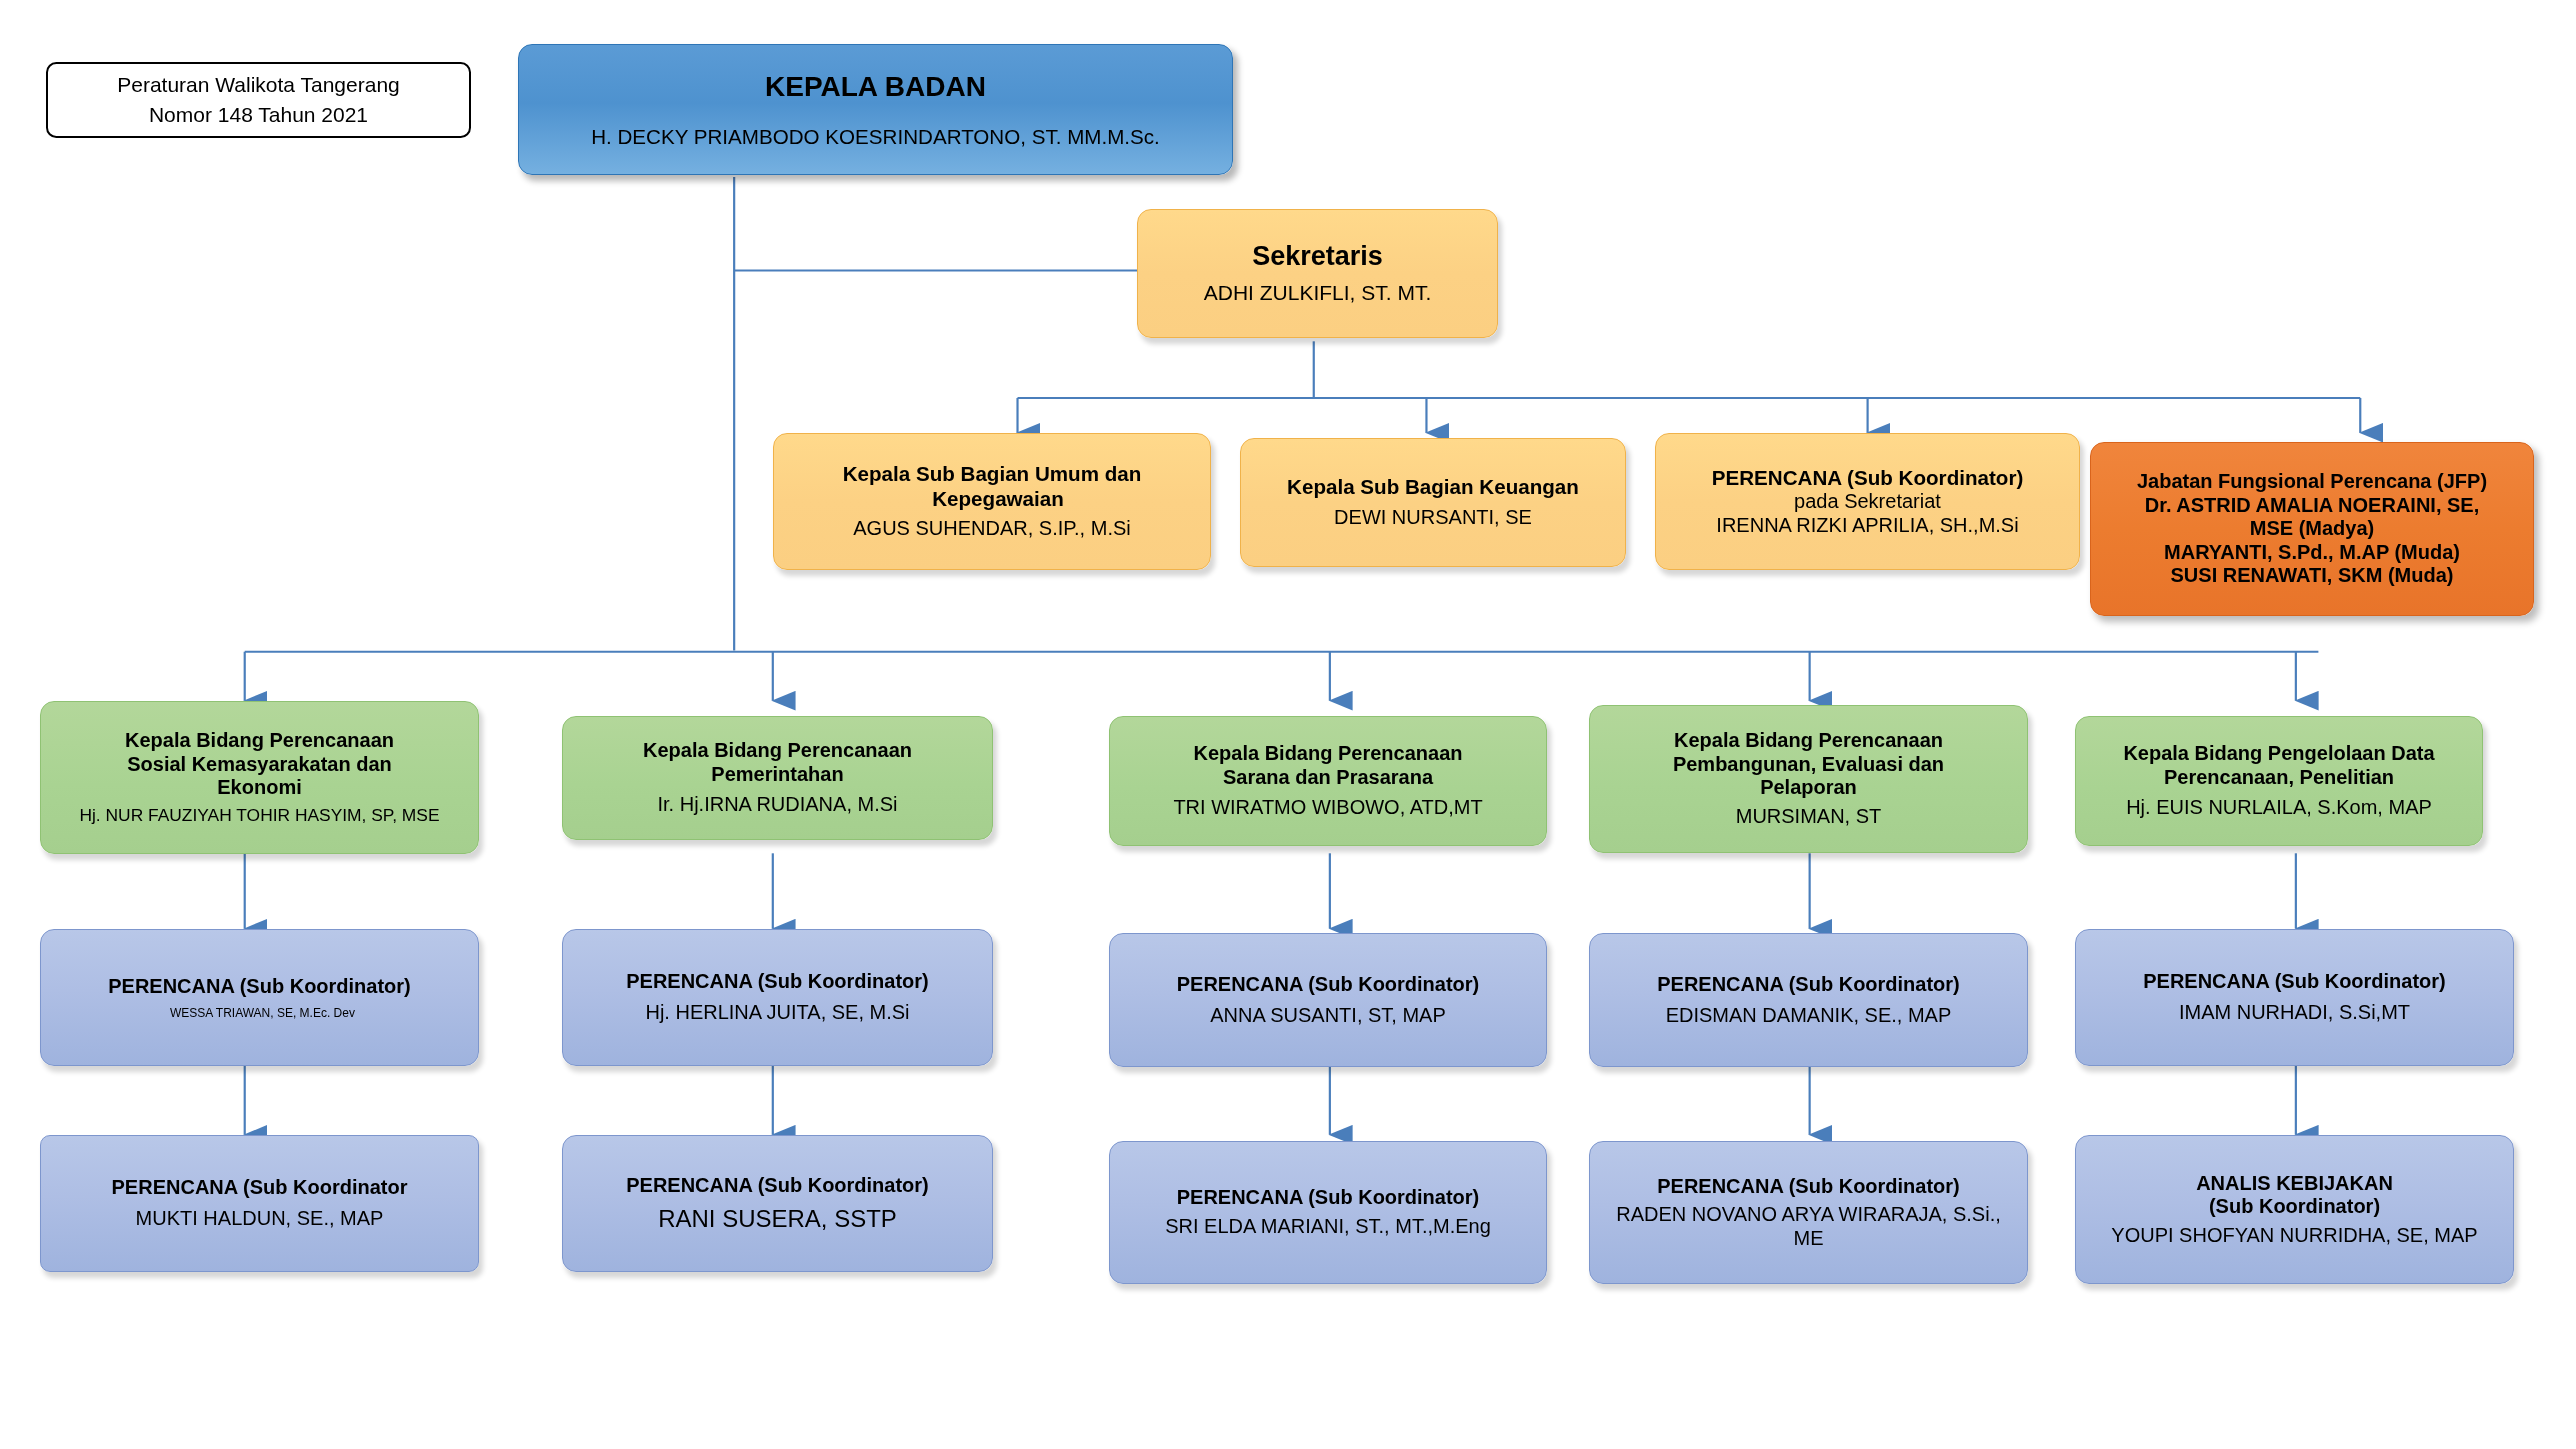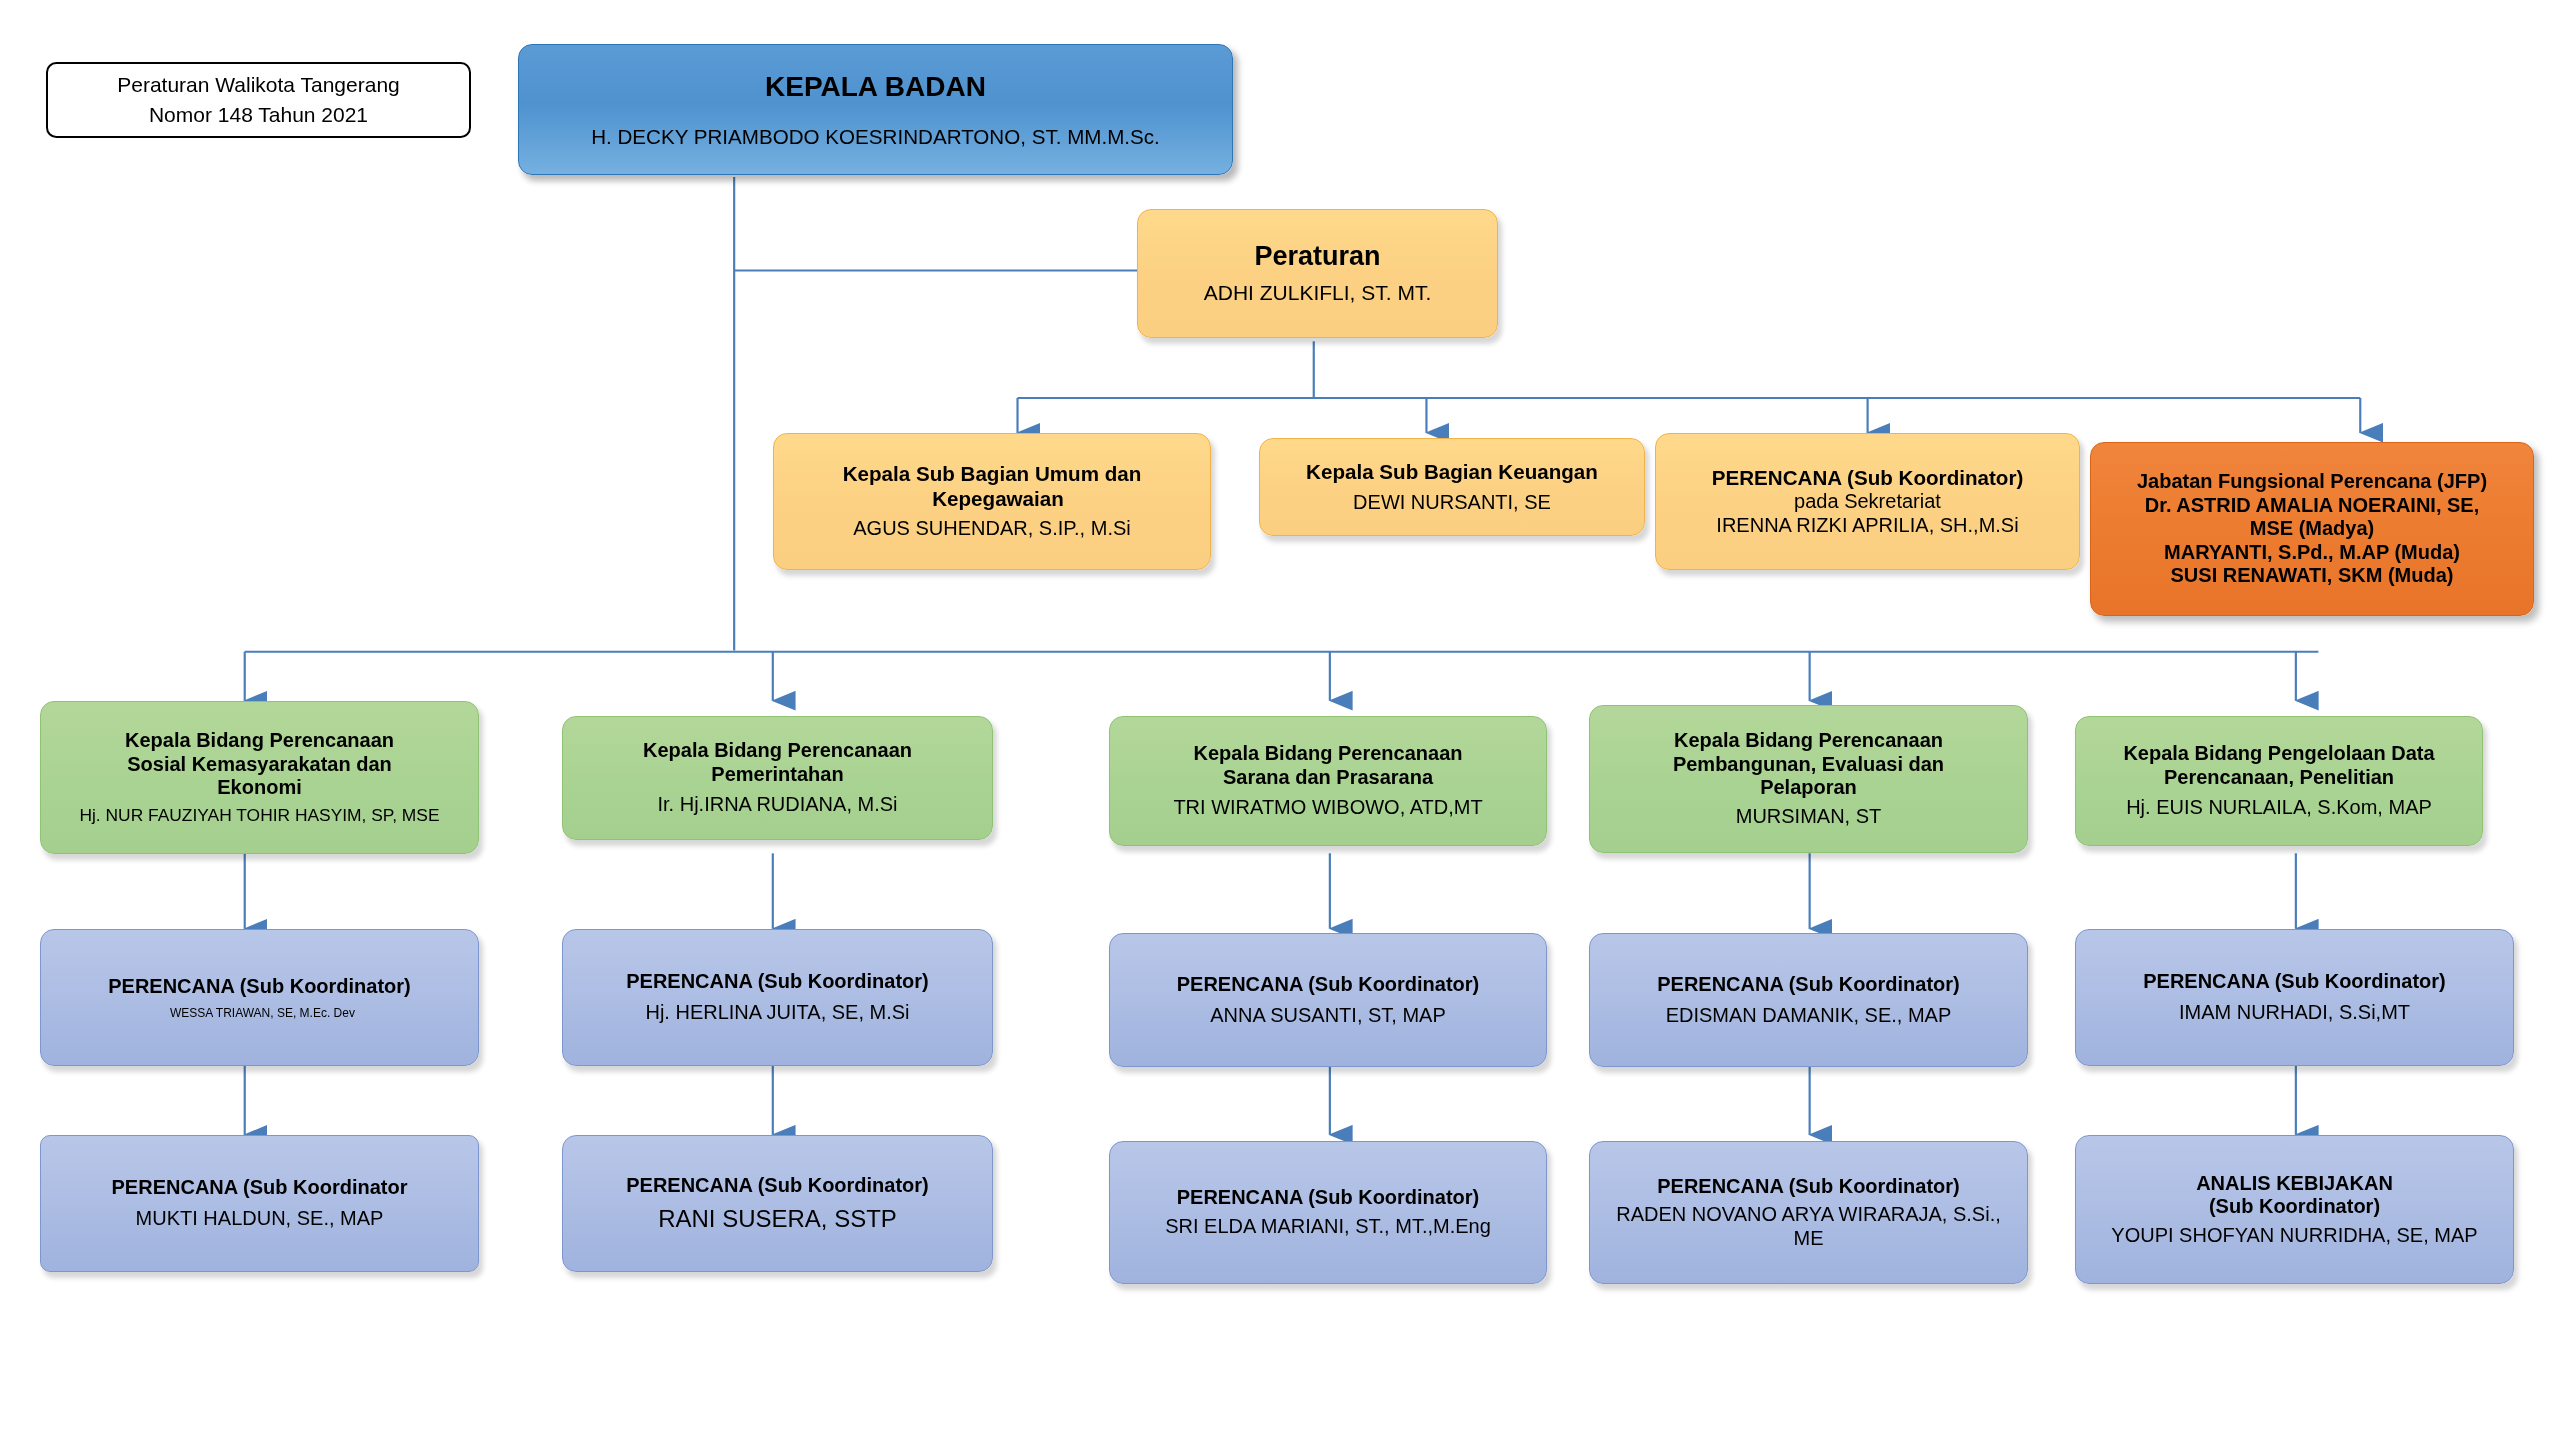--- a/index.html
+++ b/index.html
@@ -94,7 +94,7 @@
   </div>
 
   <div class="node yellow" style="left:1137px;top:209px;width:361px;height:129px;padding:0 10.3px;">
-    <div class="ttl" style="font-size:27px;margin-bottom:7.7px;">Peraturan</div>
+    <div class="ttl" style="font-size:27px;margin-bottom:7.7px;">Sekretaris</div>
     <div class="nm" style="font-size:21px;">ADHI ZULKIFLI, ST. MT.</div>
   </div>
 

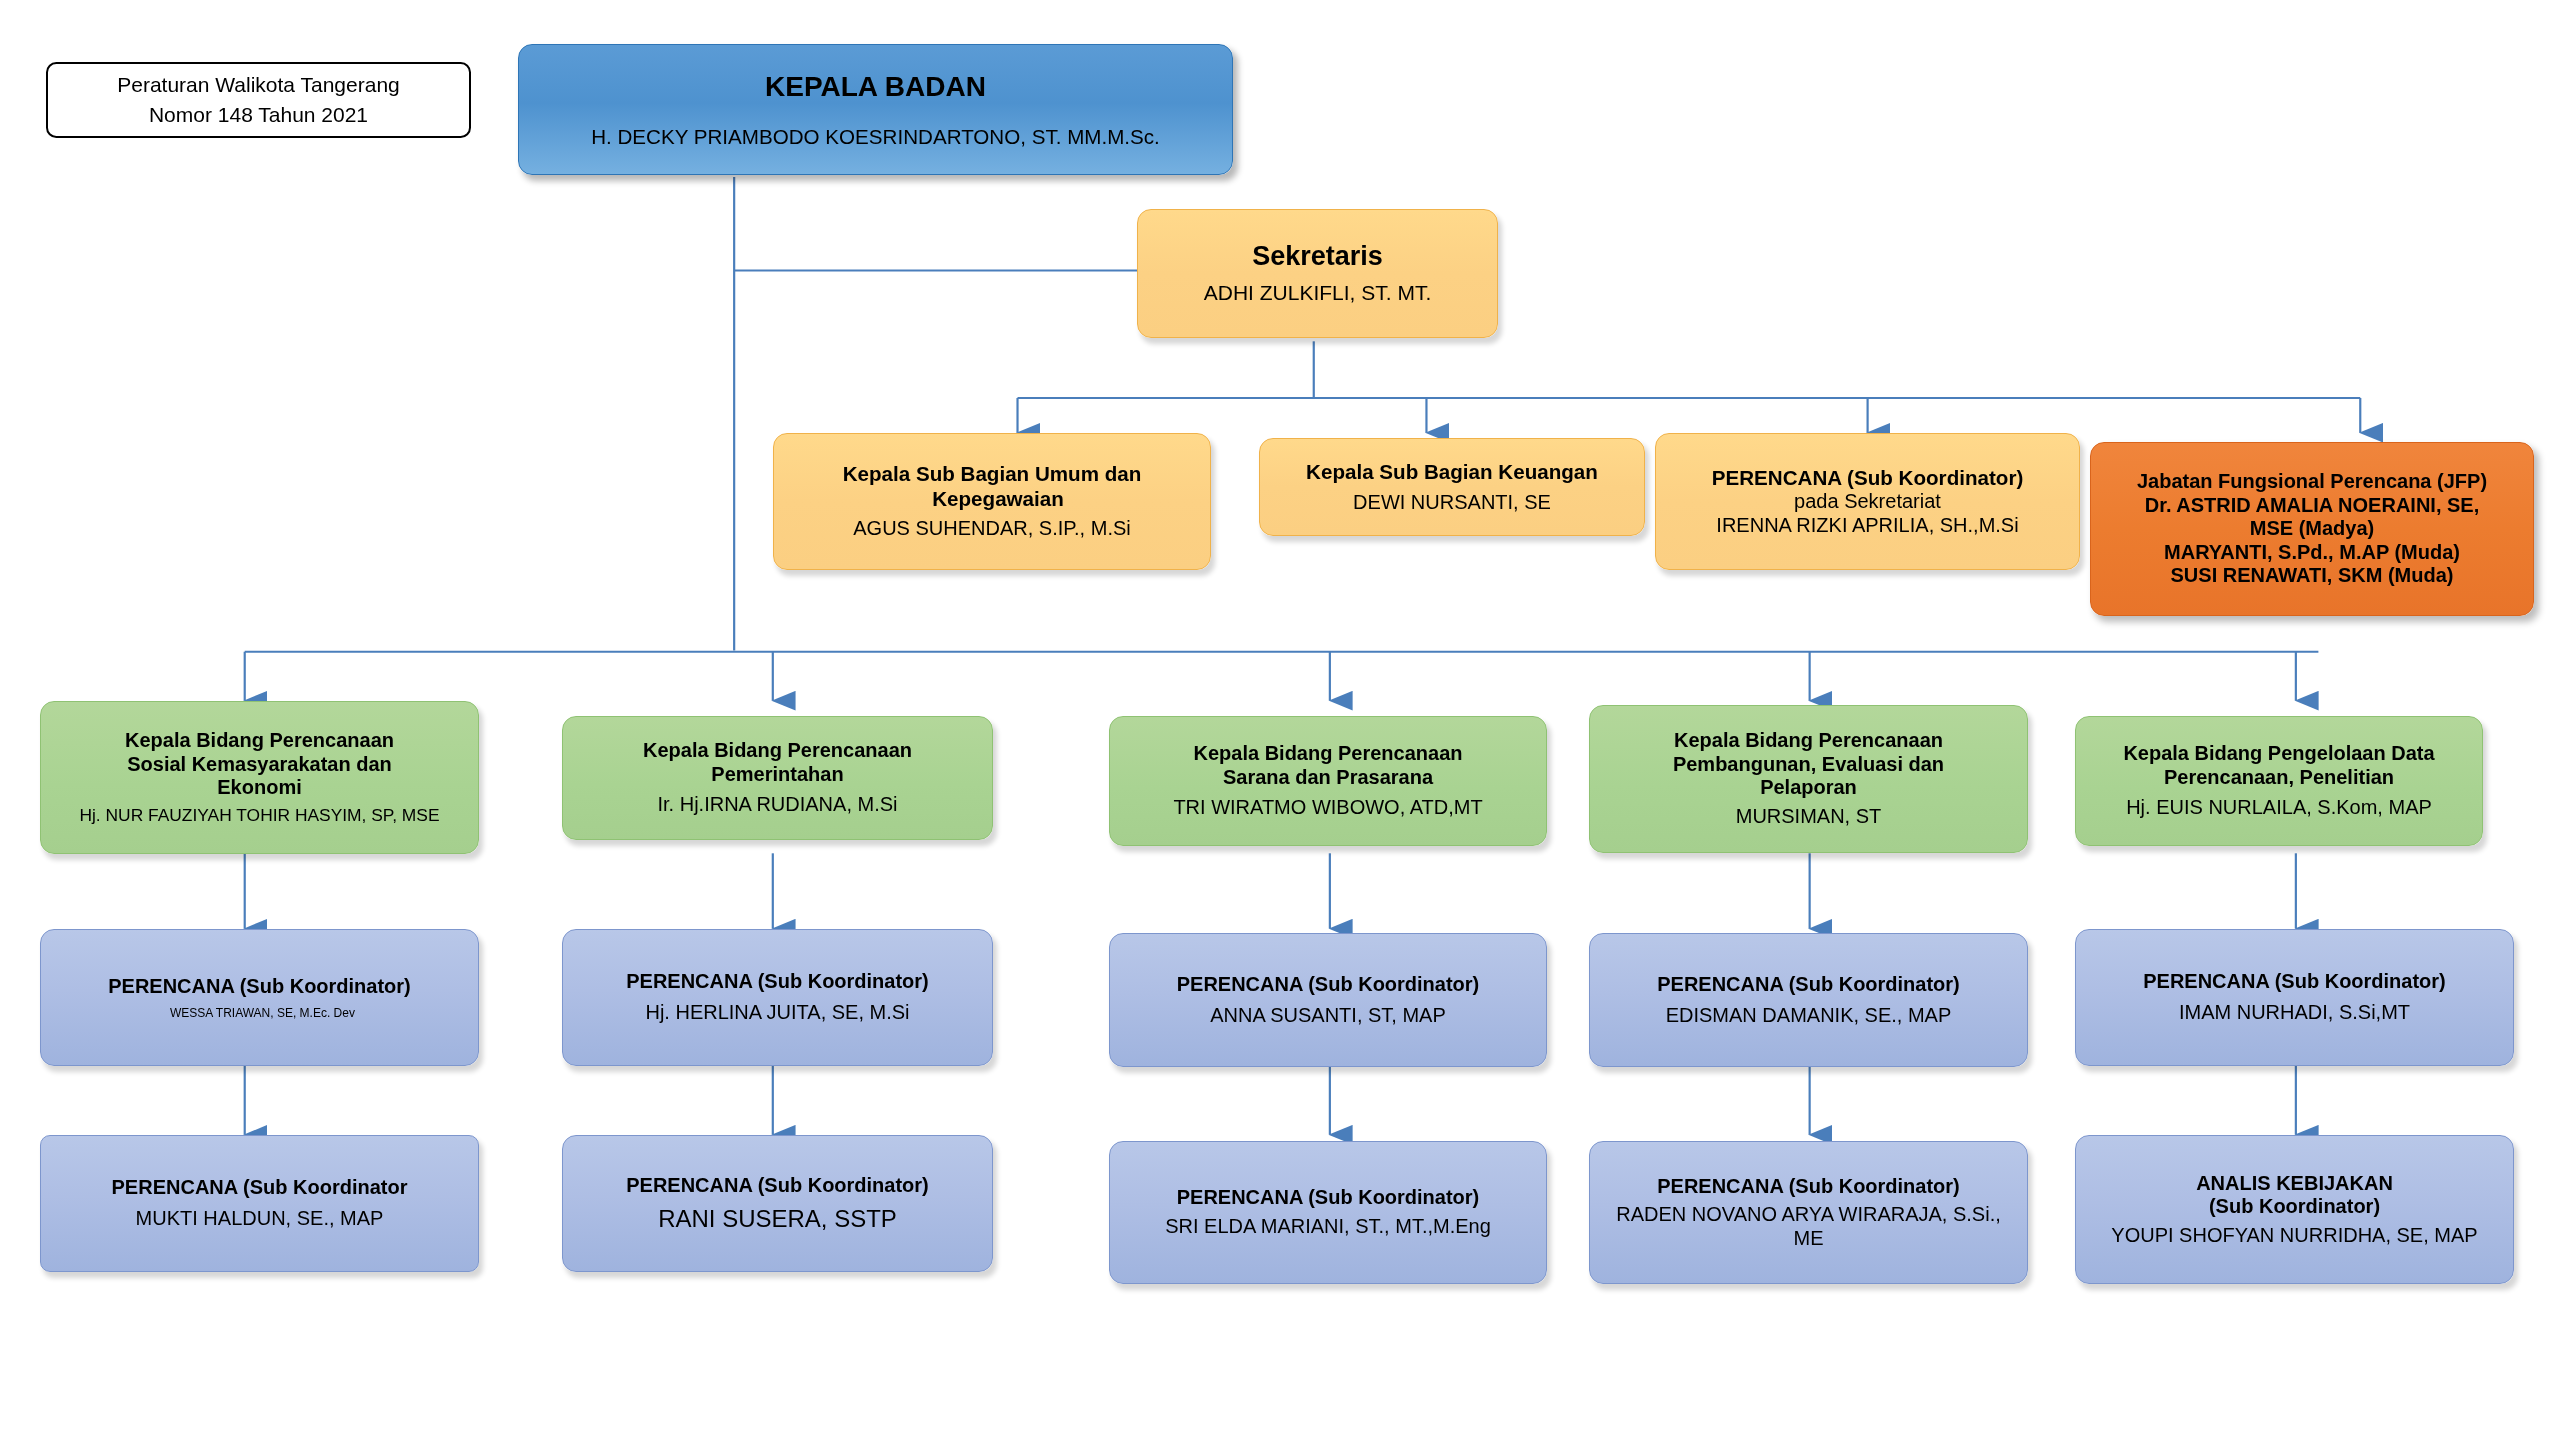--- a/index.html
+++ b/index.html
@@ -104,7 +104,7 @@
     <div class="nm" style="font-size:20px;">AGUS SUHENDAR, S.IP., M.Si</div>
   </div>
 
-  <div class="node yellow" style="left:1240px;top:438px;width:386px;height:98px;padding:0 27px;margin-left:19px;">
+  <div class="node yellow" style="left:1240px;top:438px;width:386px;height:129px;padding:0 27px;">
     <div class="ttl" style="font-size:20.6px;margin-bottom:6.4px;">Kepala Sub Bagian Keuangan</div>
     <div class="nm" style="font-size:20px;">DEWI NURSANTI, SE</div>
   </div>

